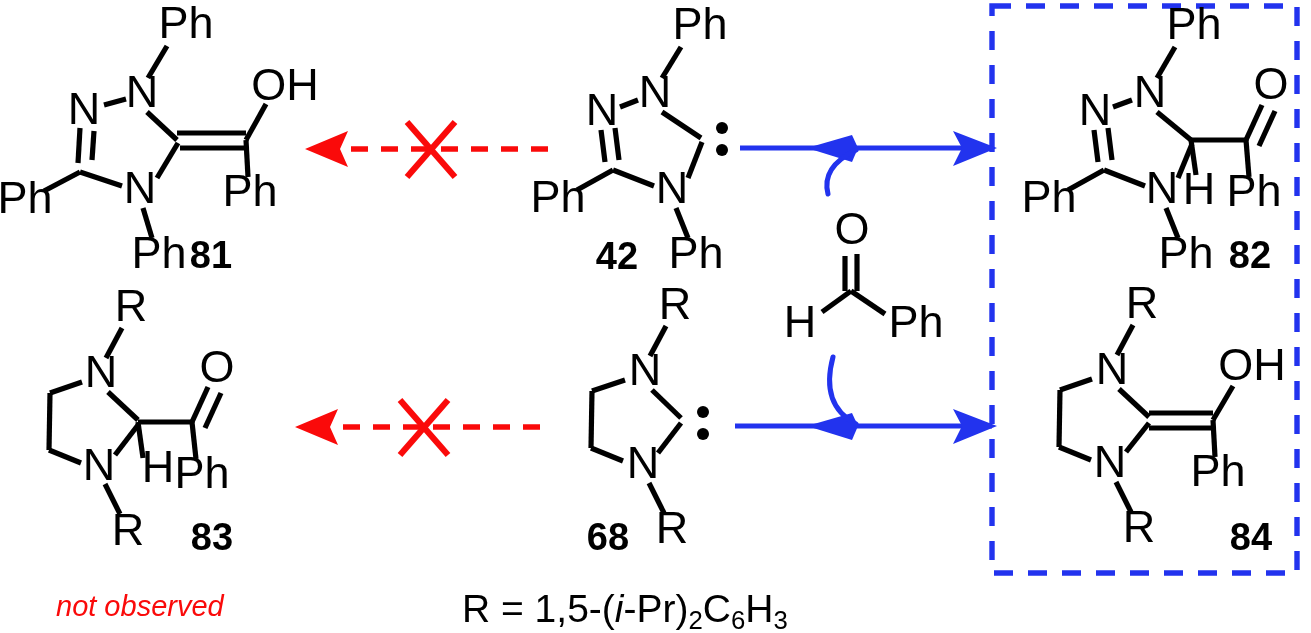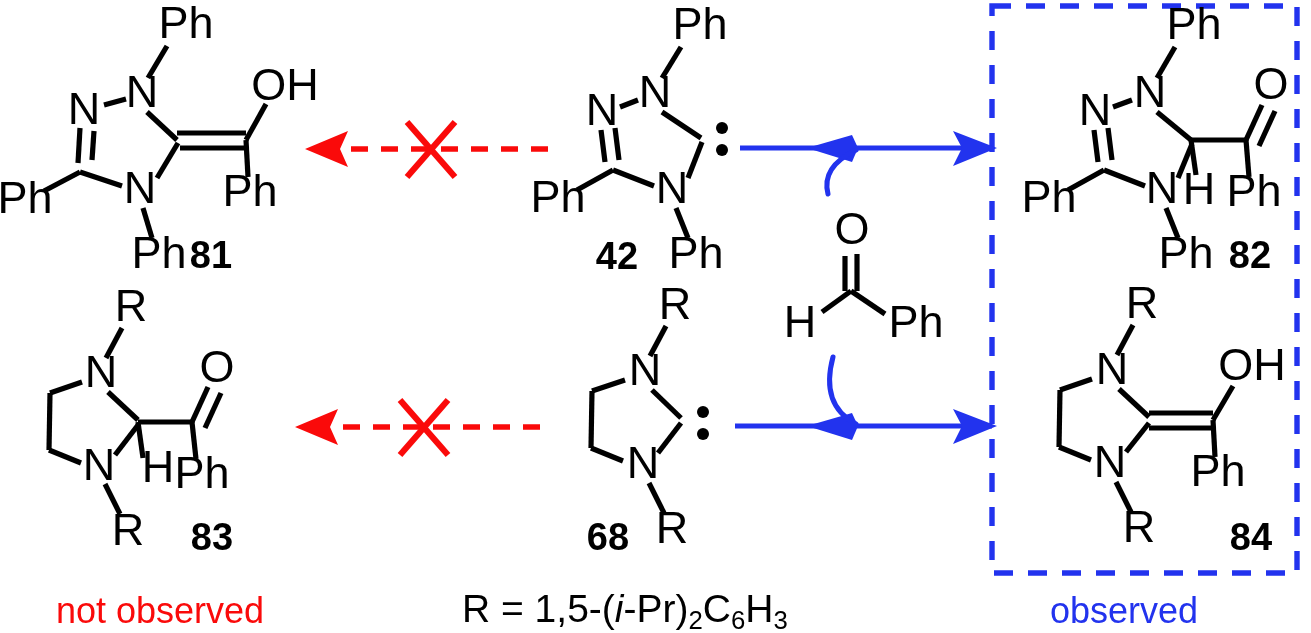--- a/index.html
+++ b/index.html
@@ -100,8 +100,9 @@
   #caption-not-observed {
     left: 56px;
     top: 590px;
-    font-size: 36px;
+    font-size: 29px;
     color: #fa0a0a;
+    font-style: italic;
   }
   #caption-observed {
     left: 1050px;

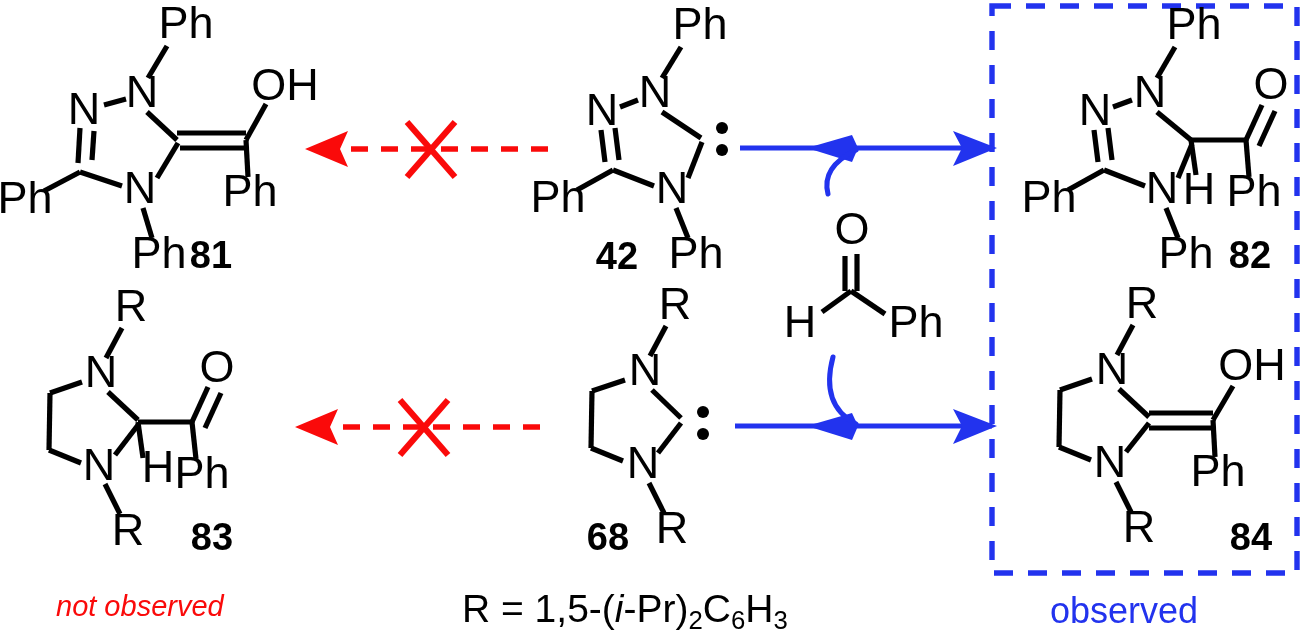--- a/index.html
+++ b/index.html
@@ -346,7 +346,6 @@
 
   <div class="caption" id="caption-not-observed">not observed</div>
 
-  <div class="caption" id="caption-observed">observed</div>
 
   <div class="caption" id="caption-r-definition"><span>R = 1,5-(</span><span class="ital">i</span><span>-Pr)</span><sub>2</sub><span>C</span><sub>6</sub><span>H</span><sub>3</sub></div>
 

